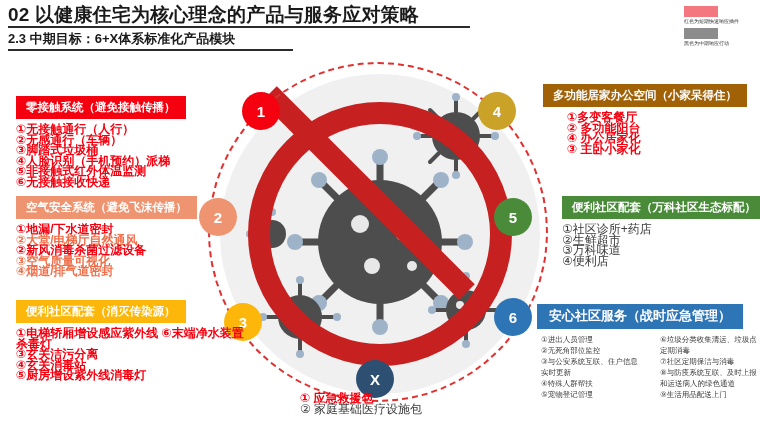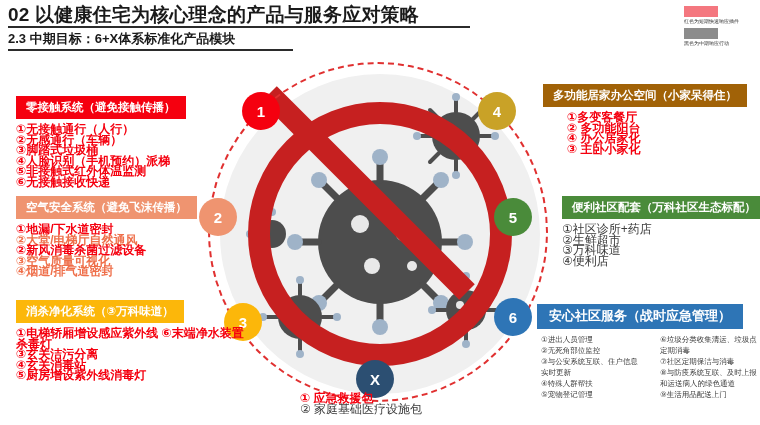--- a/index.html
+++ b/index.html
@@ -245,7 +245,7 @@
   </div>
 
   <div class="panel" style="left:16px;top:300px;width:212px;">
-    <div class="panel-head" style="background:#fcb70a">消杀净化系统（③万科味道）</div>
+    <div class="panel-head" style="background:#fcb70a">便利社区配套（消灭传染源）</div>
     <div class="panel-body">
       <div class="li" style="color:#f5000f">①电梯轿厢增设感应紫外线  ⑥末端净水装置</div>
       <div class="li" style="color:#f5000f">杀毒灯</div>

